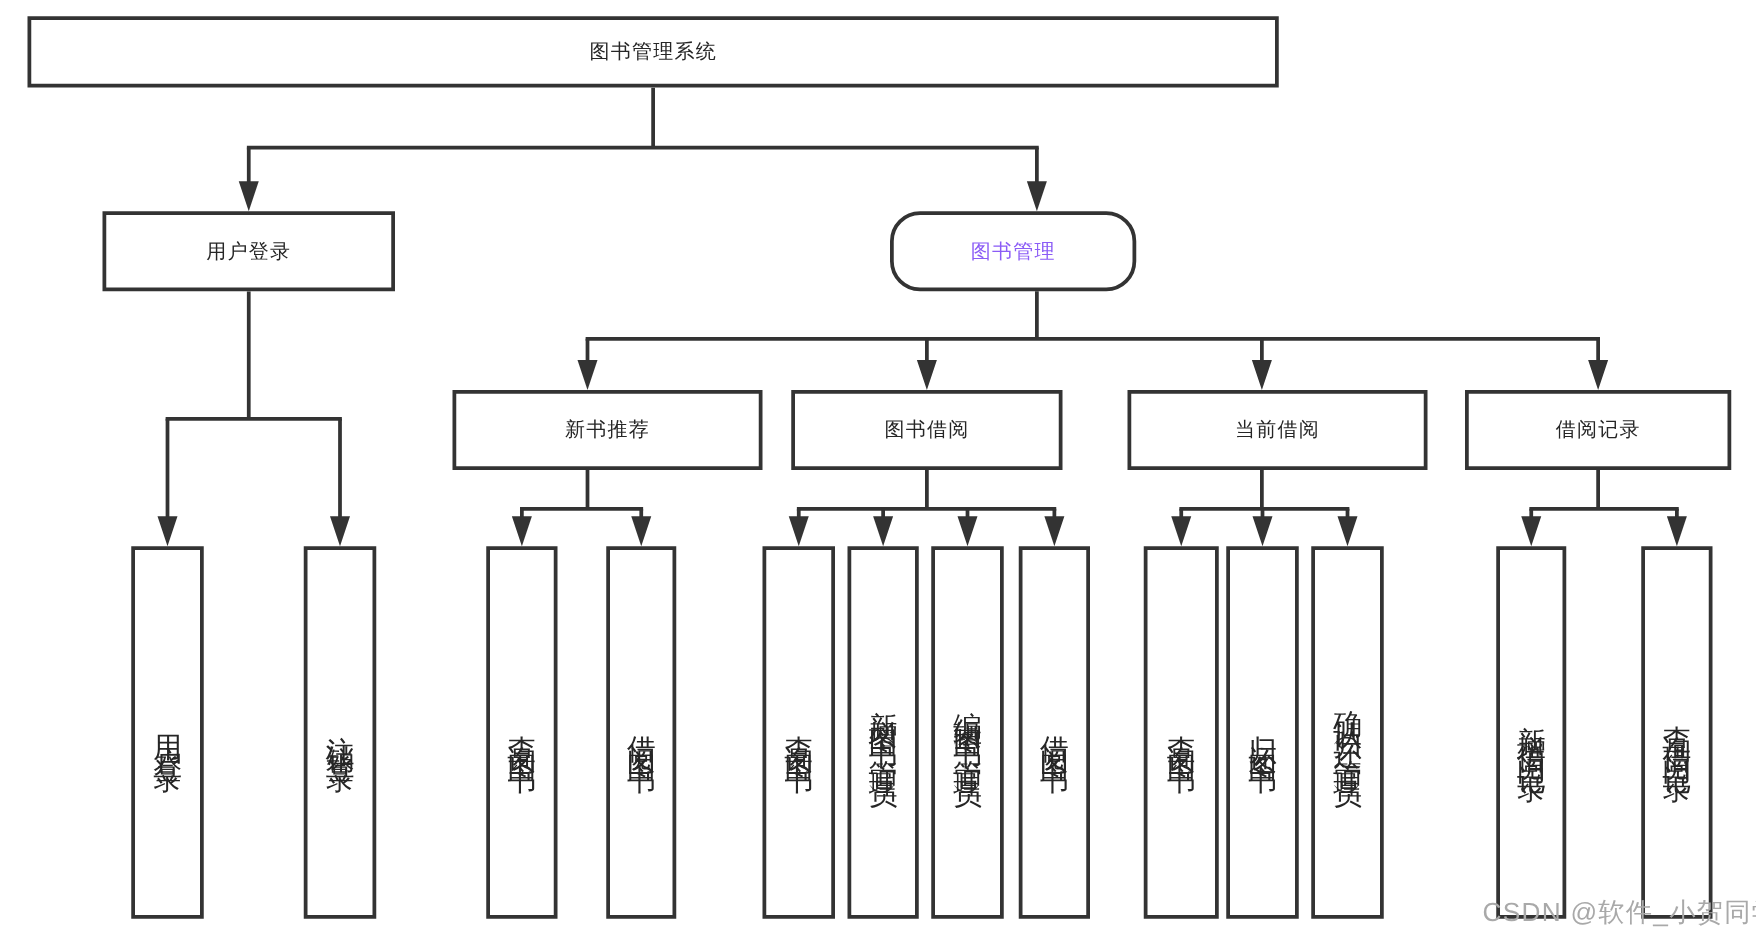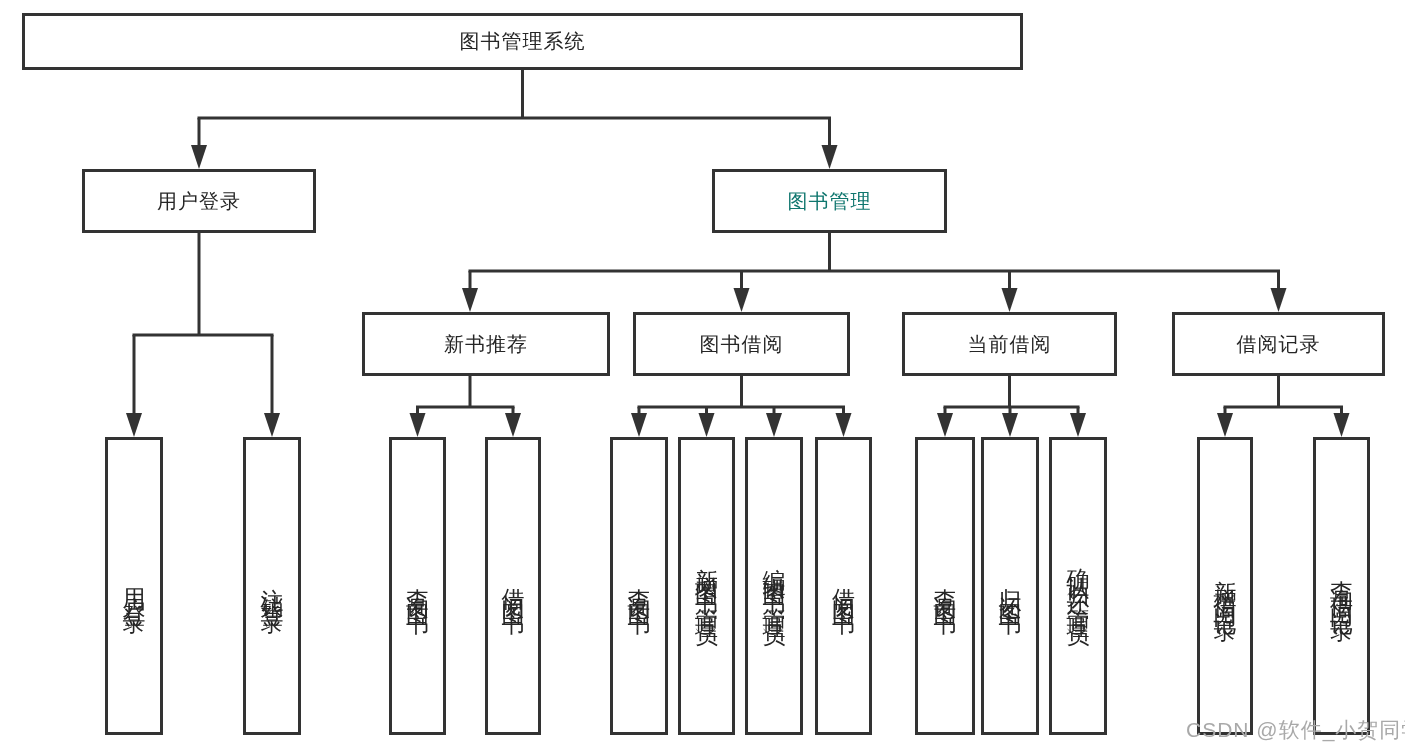--- a/index.html
+++ b/index.html
@@ -28,7 +28,7 @@
     color: #262626;
   }
   .node.h .lbl {
-    font-size: 20px;
+    font-size: 16px;
     letter-spacing: 1px;
     white-space: nowrap;
   }

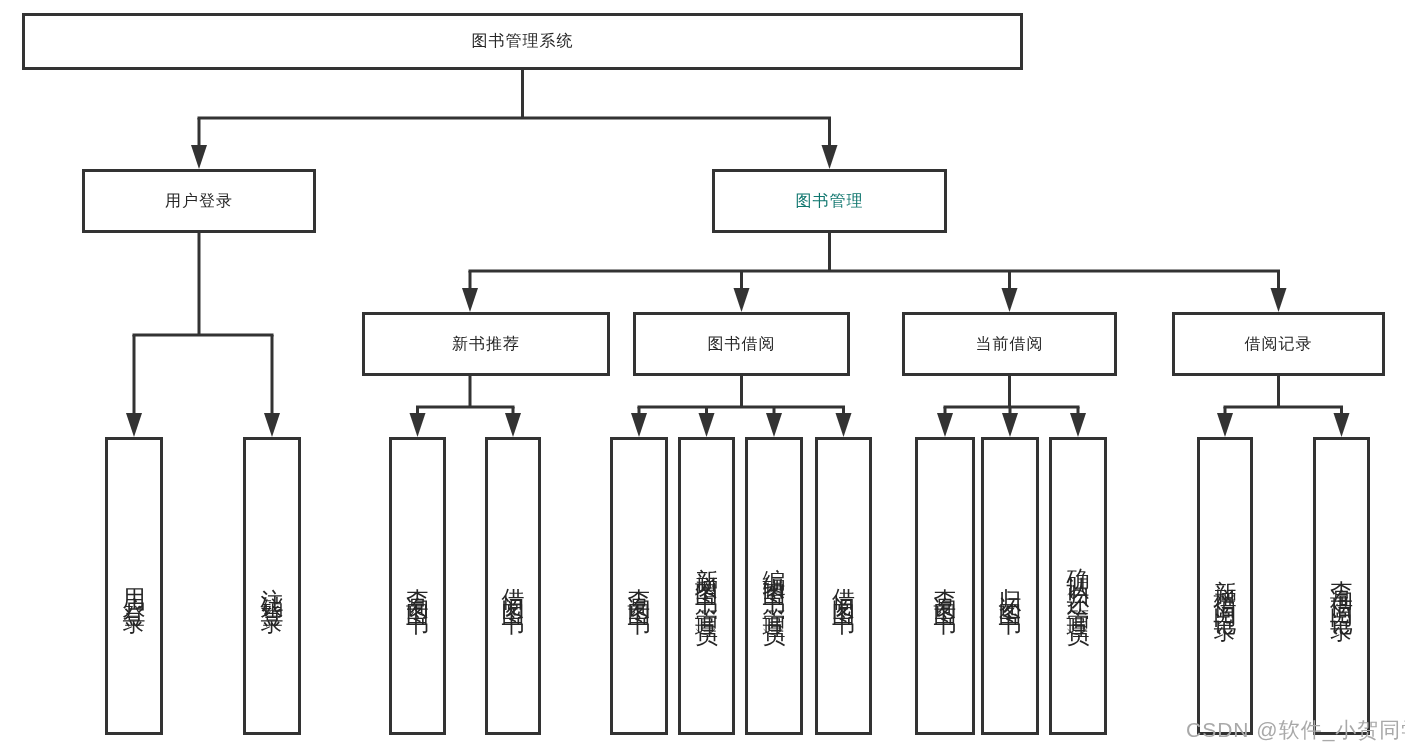--- a/index.html
+++ b/index.html
@@ -113,7 +113,7 @@
       <div class="node h" style="left: 82px; top: 169px; width: 234px; height: 64px; border-color: rgb(51, 51, 51); color: rgb(38, 38, 38);">
         <span class="lbl">用户登录</span>
       </div>
-      <div class="node h" style="left: 712px; top: 169px; width: 235px; height: 64px; border-color: rgb(51, 51, 51); color: #0f766e;">
+      <div class="node h" style="left: 712px; top: 169px; width: 197px; height: 64px; border-color: rgb(51, 51, 51); color: #8b5cf6; border-radius: 24px;">
         <span class="lbl">图书管理</span>
       </div>
       <div class="node h" style="left: 362px; top: 312px; width: 248px; height: 64px; border-color: rgb(51, 51, 51); color: rgb(38, 38, 38);">

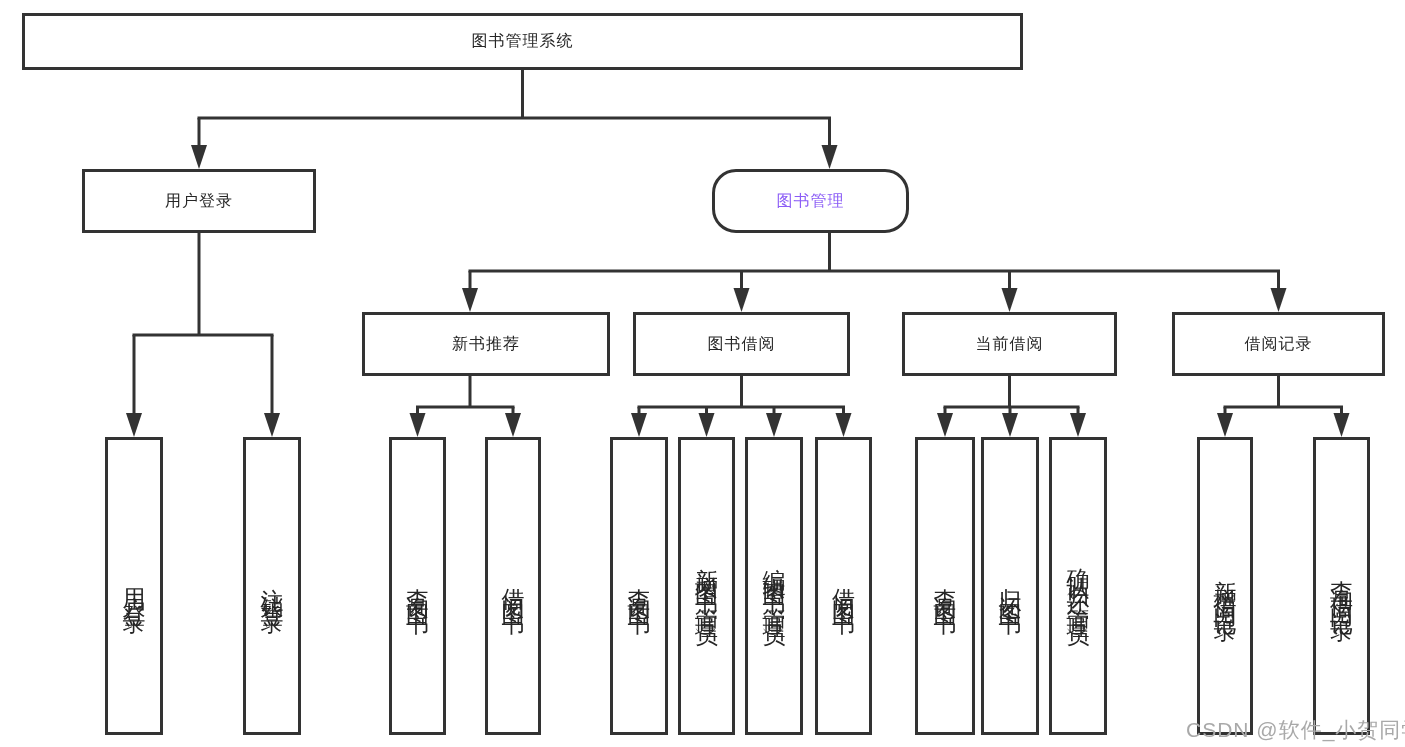--- a/index.html
+++ b/index.html
@@ -122,7 +122,7 @@
       <div class="node h" style="left: 633px; top: 312px; width: 217px; height: 64px; border-color: rgb(51, 51, 51); color: rgb(38, 38, 38); text-align: right;">
         <span class="lbl">图书借阅</span>
       </div>
-      <div class="node h" style="left: 902px; top: 312px; width: 215px; height: 64px; border-color: rgb(51, 51, 51); color: rgb(38, 38, 38);">
+      <div class="node h" style="left: 902px; top: 312px; width: 240px; height: 64px; border-color: rgb(51, 51, 51); color: rgb(38, 38, 38);">
         <span class="lbl">当前借阅</span>
       </div>
       <div class="node h" style="left: 1172px; top: 312px; width: 213px; height: 64px; border-color: rgb(51, 51, 51); color: rgb(38, 38, 38);">

